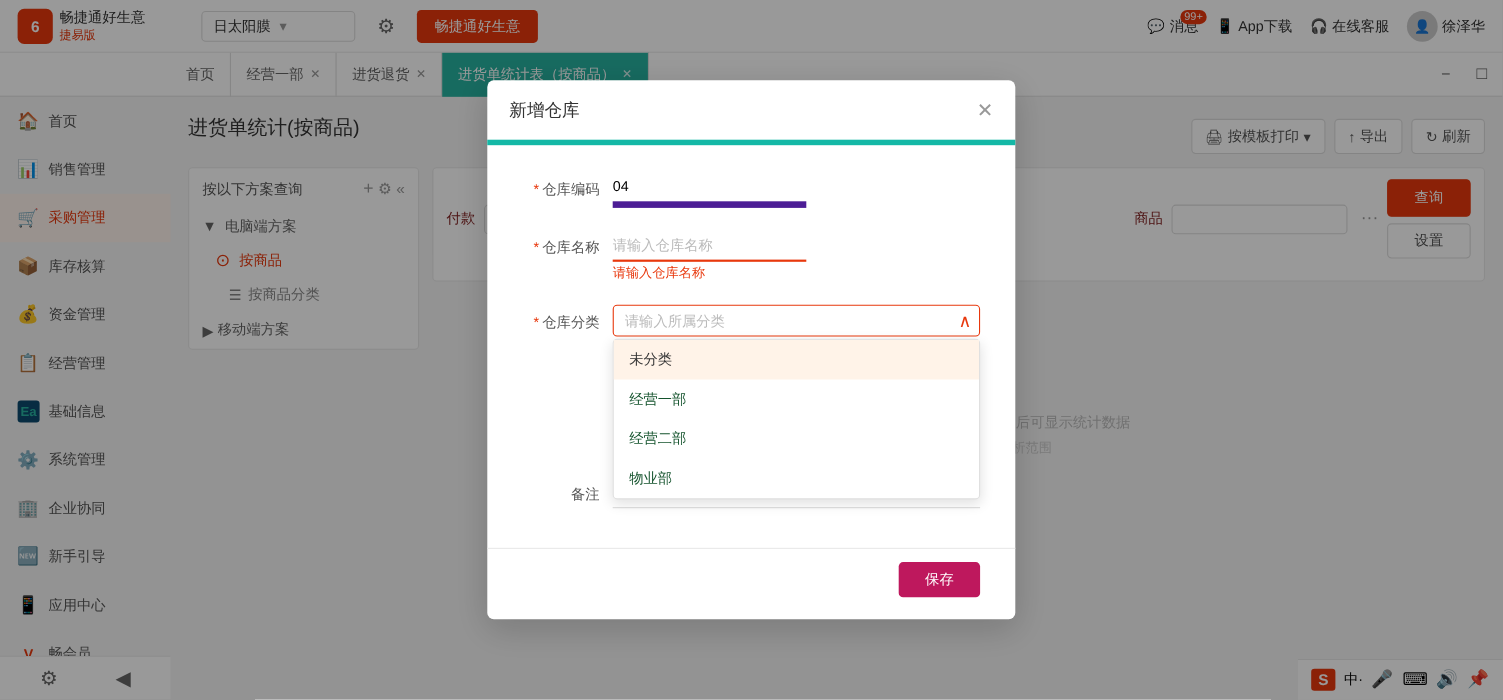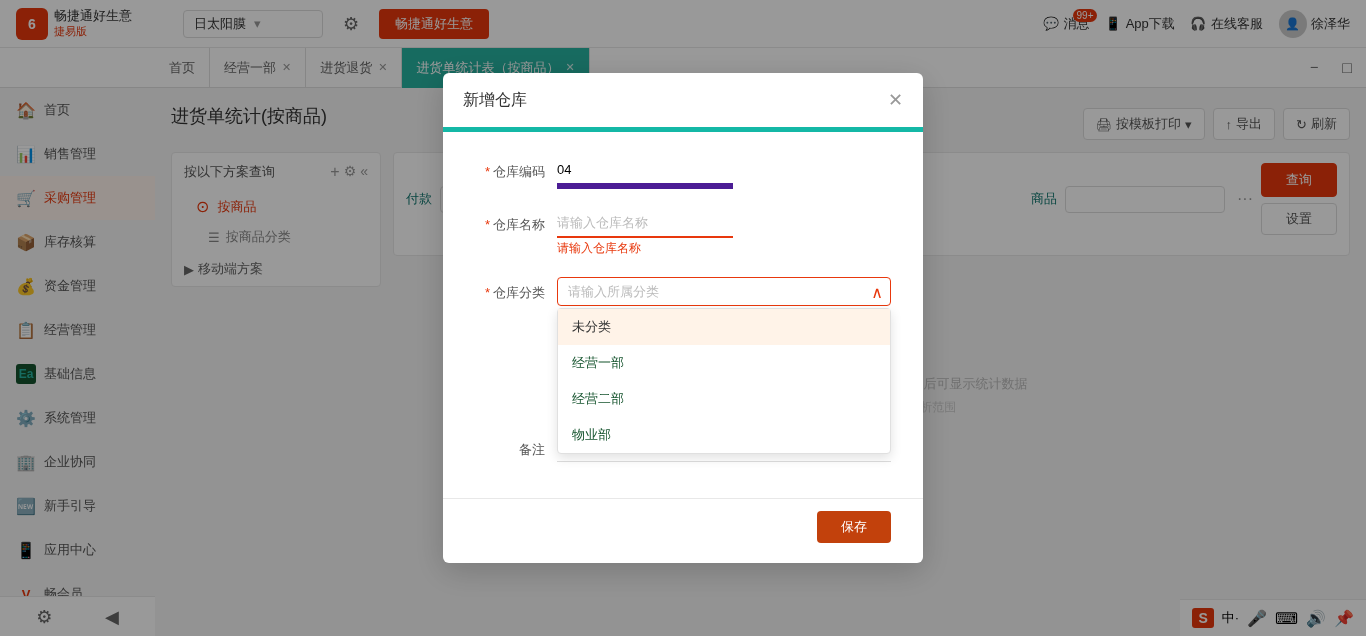--- a/index.html
+++ b/index.html
@@ -449,6 +449,10 @@
             <span style="cursor:pointer;color:#999;font-size:14px;">⚙</span>
             <span style="cursor:pointer;color:#999;font-size:14px;">«</span>
           </div>
+        </div>
+        <div style="padding:6px 12px;font-size:13px;color:#666;font-weight:500;">
+          <span style="margin-right:4px;">▼</span>
+          <span>电脑端方案</span>
         </div>
         <div style="padding:6px 24px;display:flex;align-items:center;gap:8px;cursor:pointer;">
           <span style="color:#e8380d;font-size:16px;">⊙</span>

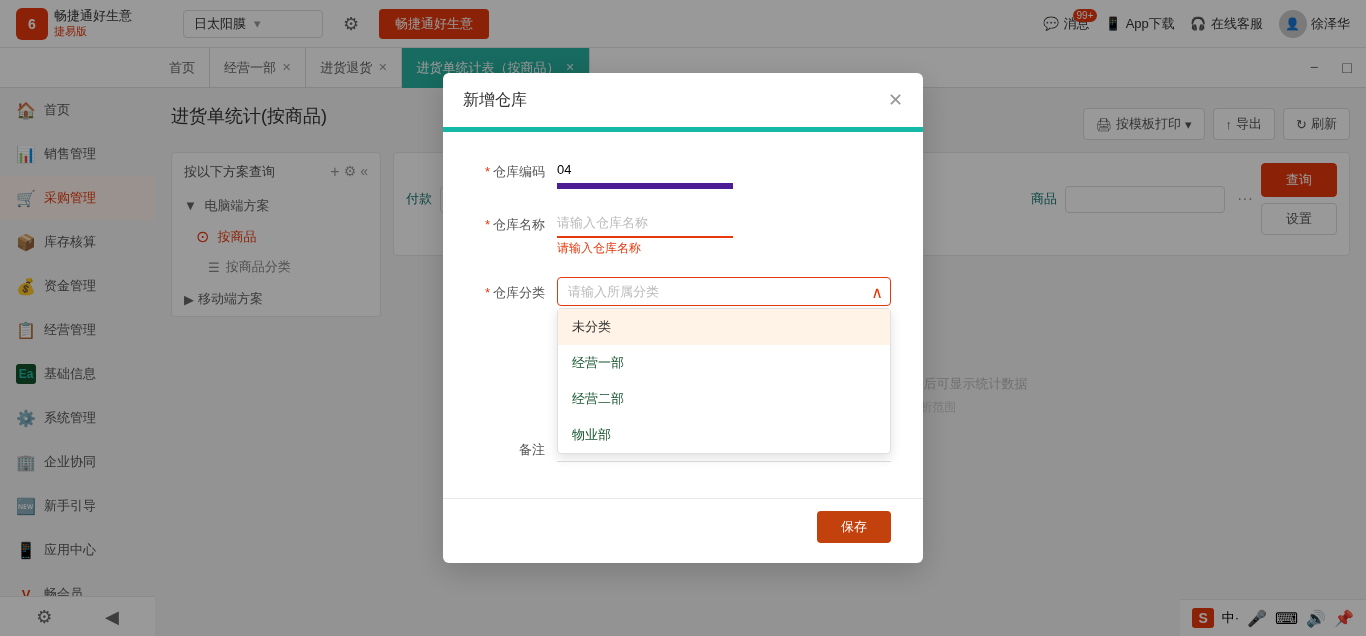--- a/index.html
+++ b/index.html
@@ -151,7 +151,7 @@
     .filter-row {
       display: flex; align-items: center; gap: 8px; margin-bottom: 10px;
     }
-    .filter-label { font-size: 13px; color: #0f766e; }
+    .filter-label { font-size: 13px; color: #7f1d1d; }
     .filter-input {
       border: 1px solid #ddd; border-radius: 4px;
       padding: 5px 10px; font-size: 13px; width: 160px;

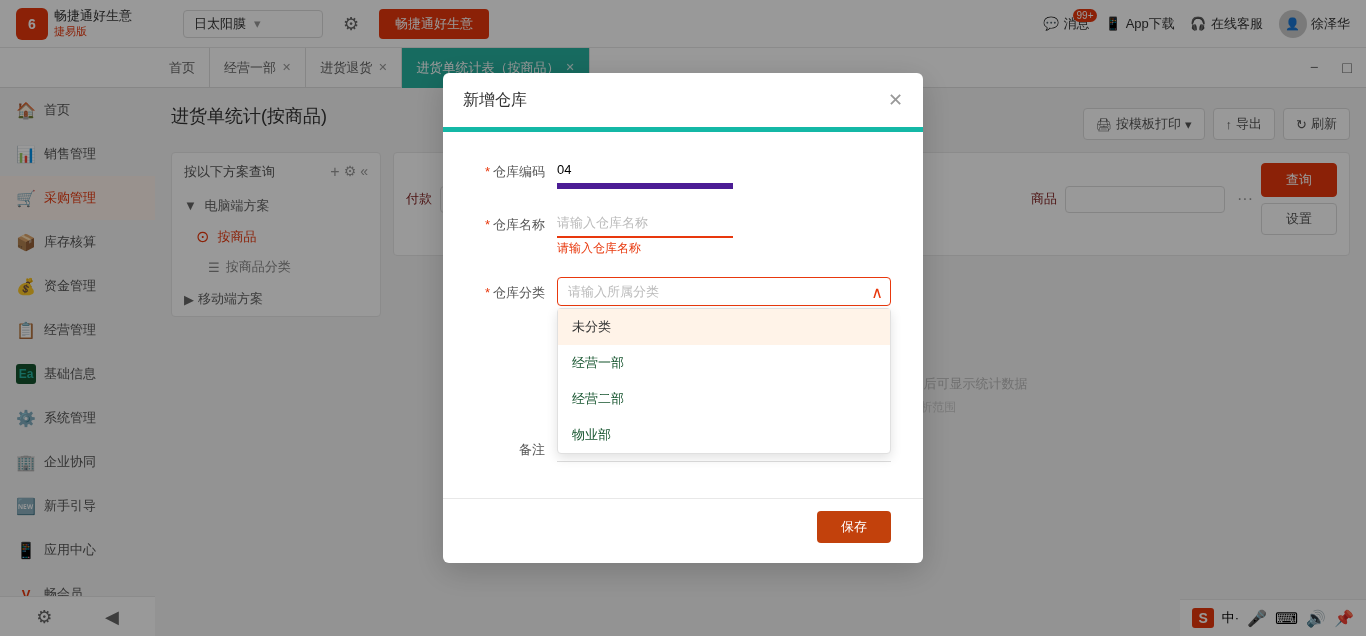--- a/index.html
+++ b/index.html
@@ -389,7 +389,7 @@
         <span>经营管理</span>
       </div>
       <div class="sidebar-item">
-        <span class="icon" style="font-size:12px;font-weight:bold;color:#27b2a0;background:#14532d;border-radius:3px;padding:2px 4px;">Ea</span>
+        <span class="icon" style="font-size:12px;font-weight:bold;color:#27b2a0;background:#0c4a6e;border-radius:3px;padding:2px 4px;">Ea</span>
         <span>基础信息</span>
       </div>
       <div class="sidebar-item">

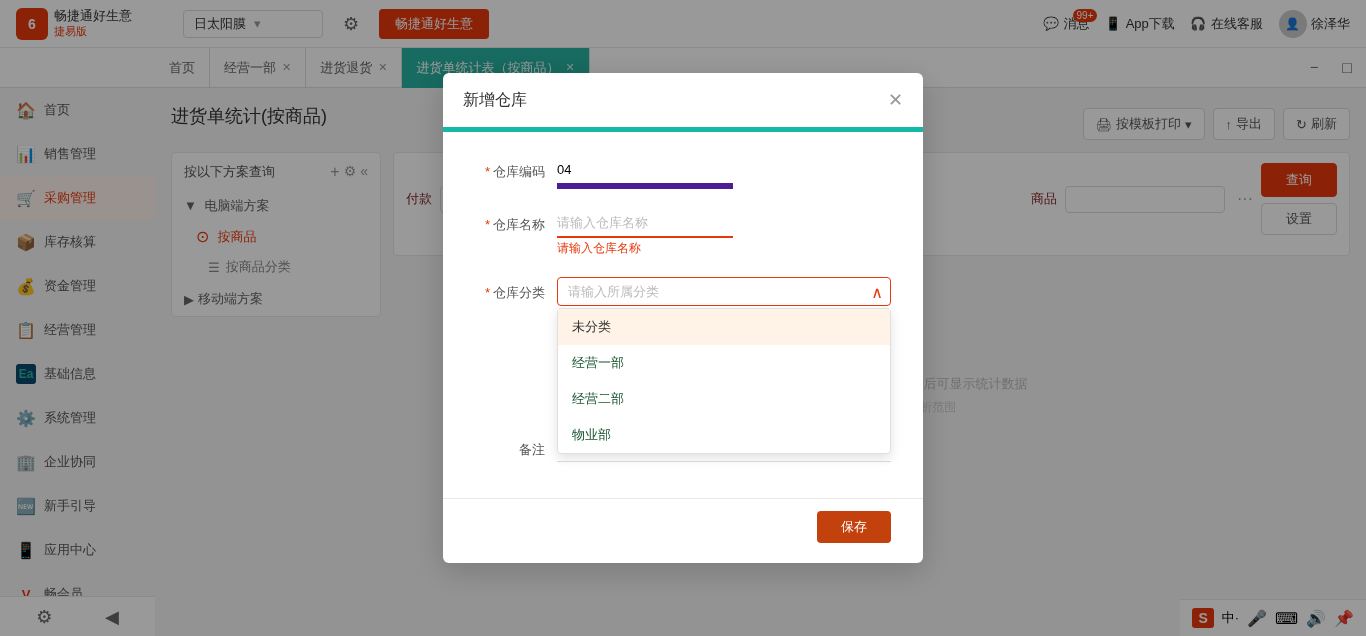--- a/index.html
+++ b/index.html
@@ -261,7 +261,7 @@
     .btn-save {
       padding: 7px 24px; font-size: 13px;
       border: none; border-radius: 4px;
-      background: #c2410c; color: #fff; cursor: pointer;
+      background: #be185d; color: #fff; cursor: pointer;
     }
 
     

